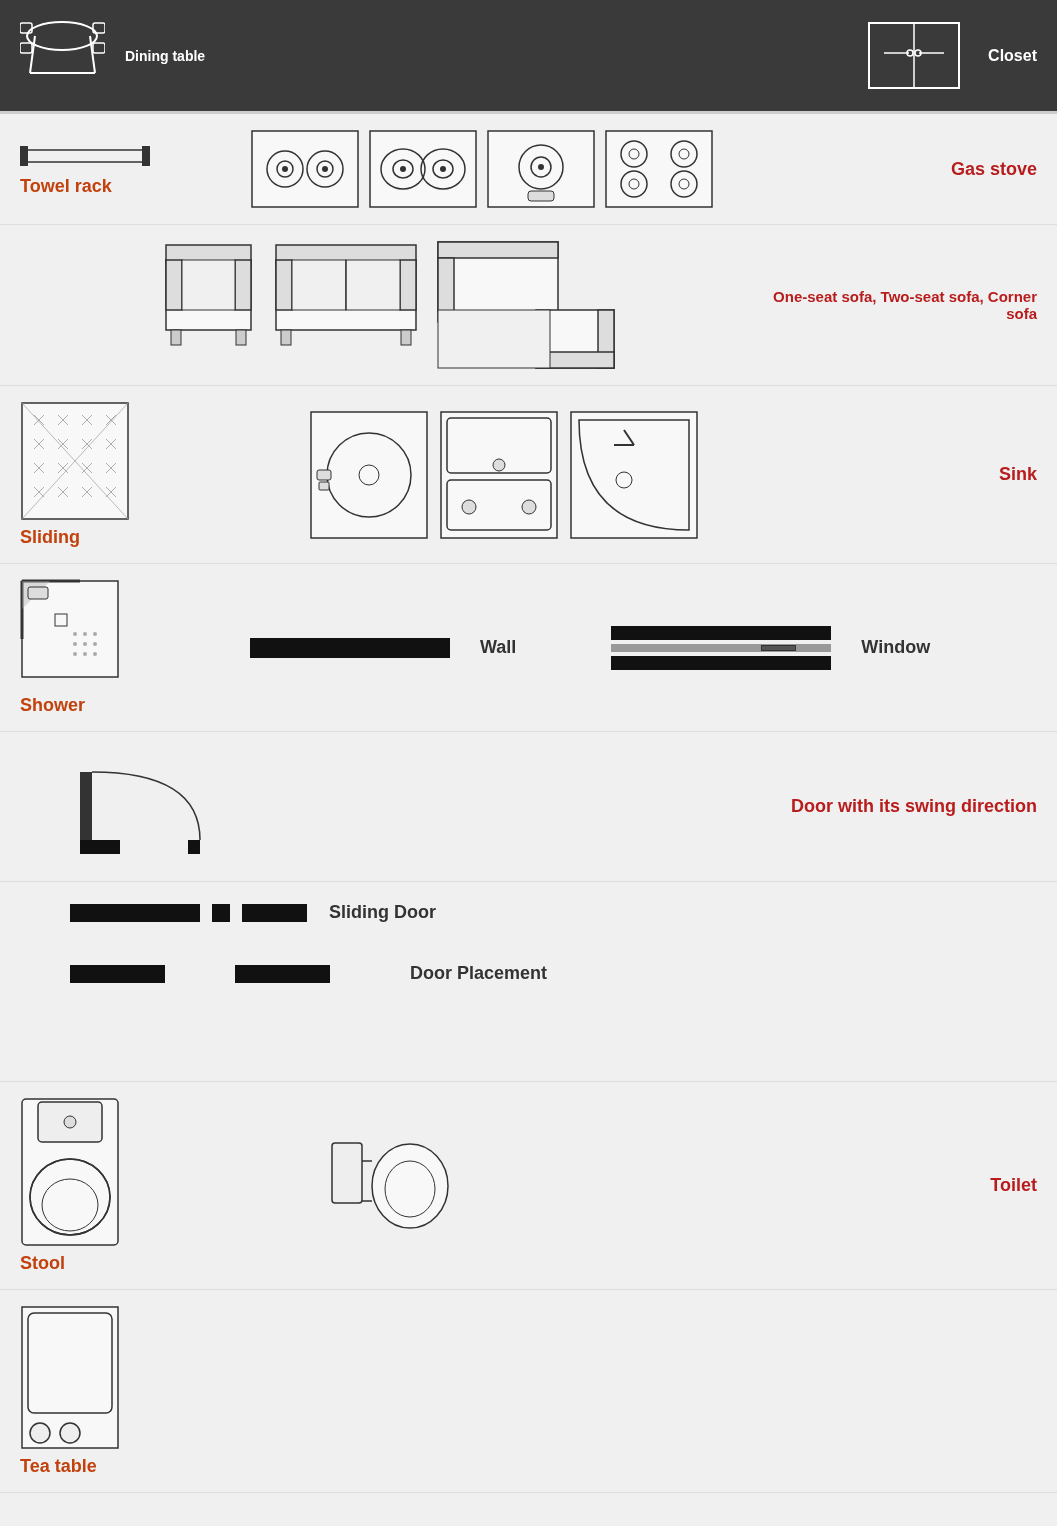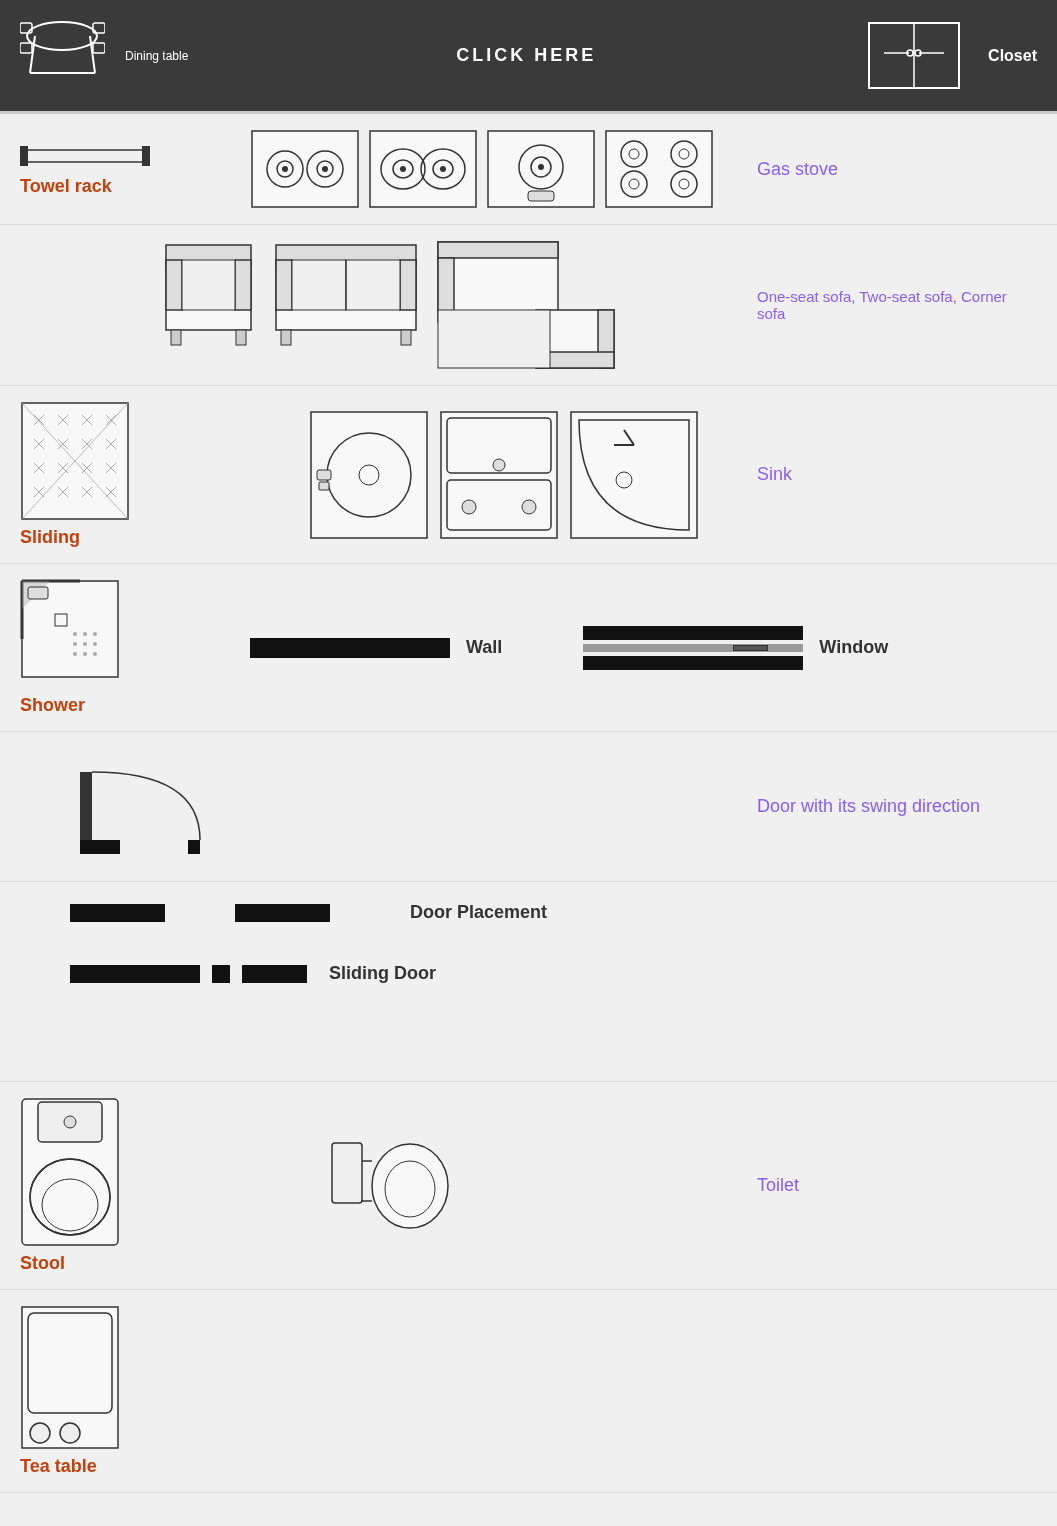--- a/index.html
+++ b/index.html
@@ -139,7 +139,7 @@
         <rect x="73" y="5" width="12" height="10" rx="2" stroke="white" stroke-width="1.5" fill="none"></rect>
         <rect x="73" y="25" width="12" height="10" rx="2" stroke="white" stroke-width="1.5" fill="none"></rect>
       </svg>
-      <span style="color:white;font-size:12px;font-weight:normal;">Dining table</span>
+      <span style="color:white;font-size:14px;font-weight:bold;">Dining table</span>
     </div>
     <div class="banner-text">
       <div class="click-here">CLICK HERE</div>

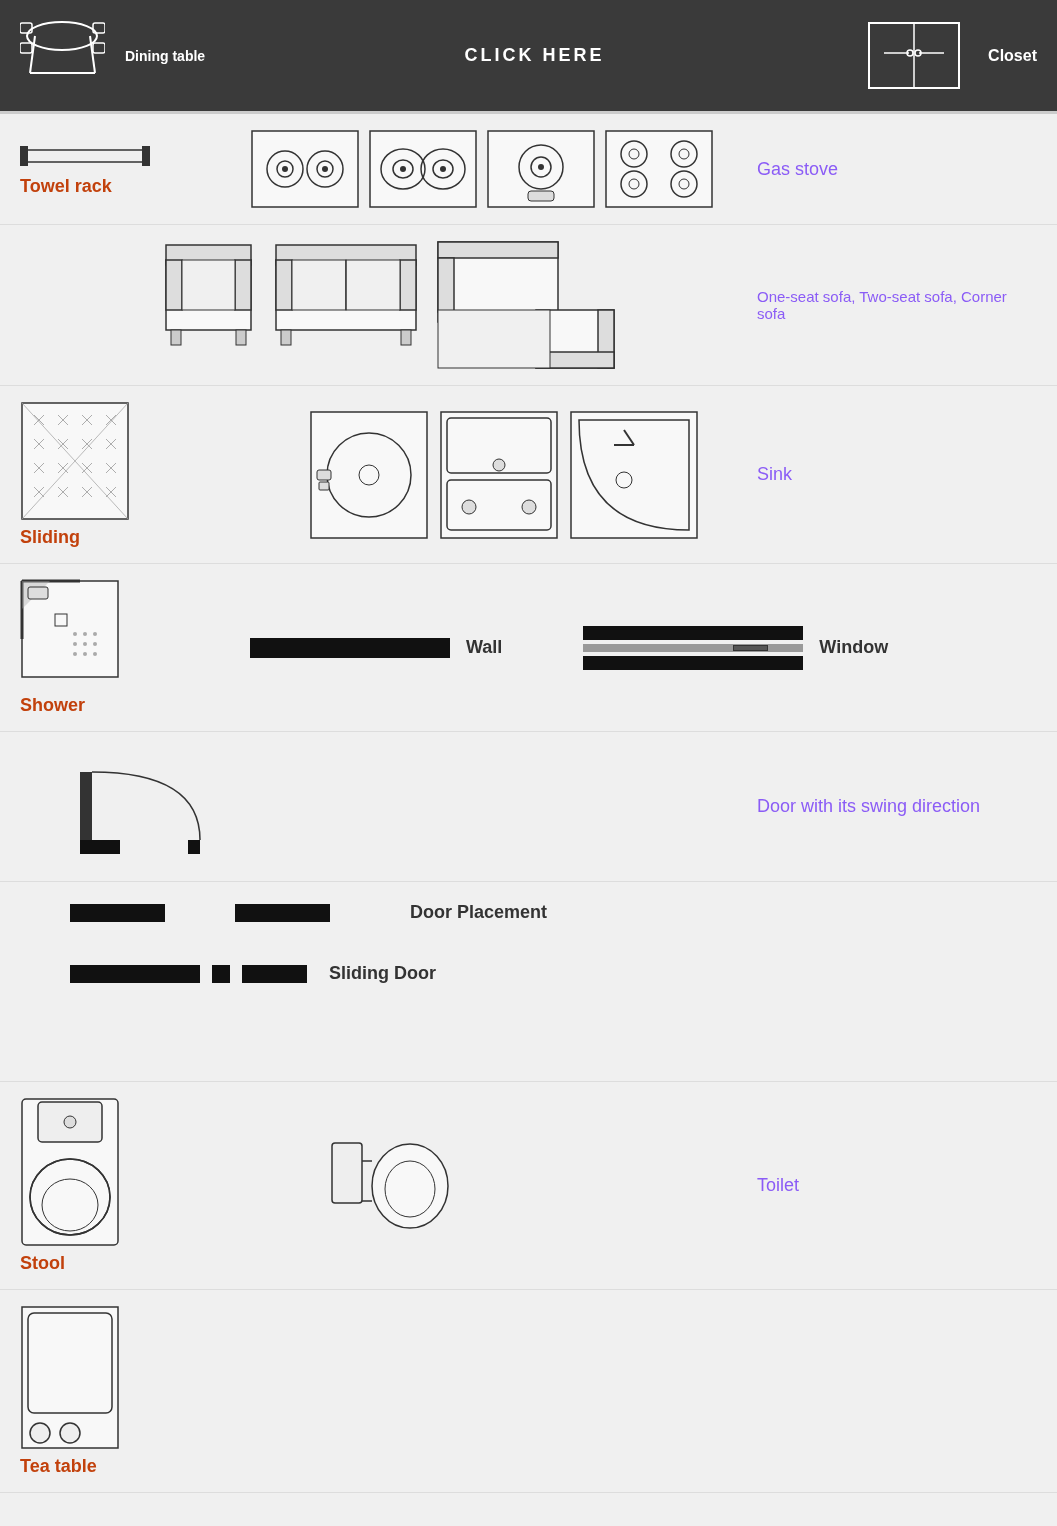--- a/index.html
+++ b/index.html
@@ -142,7 +142,6 @@
       <span style="color:white;font-size:14px;font-weight:bold;">Dining table</span>
     </div>
     <div class="banner-text">
-      <div class="click-here">CLICK HERE</div>
     </div>
     <div class="banner-right">
 

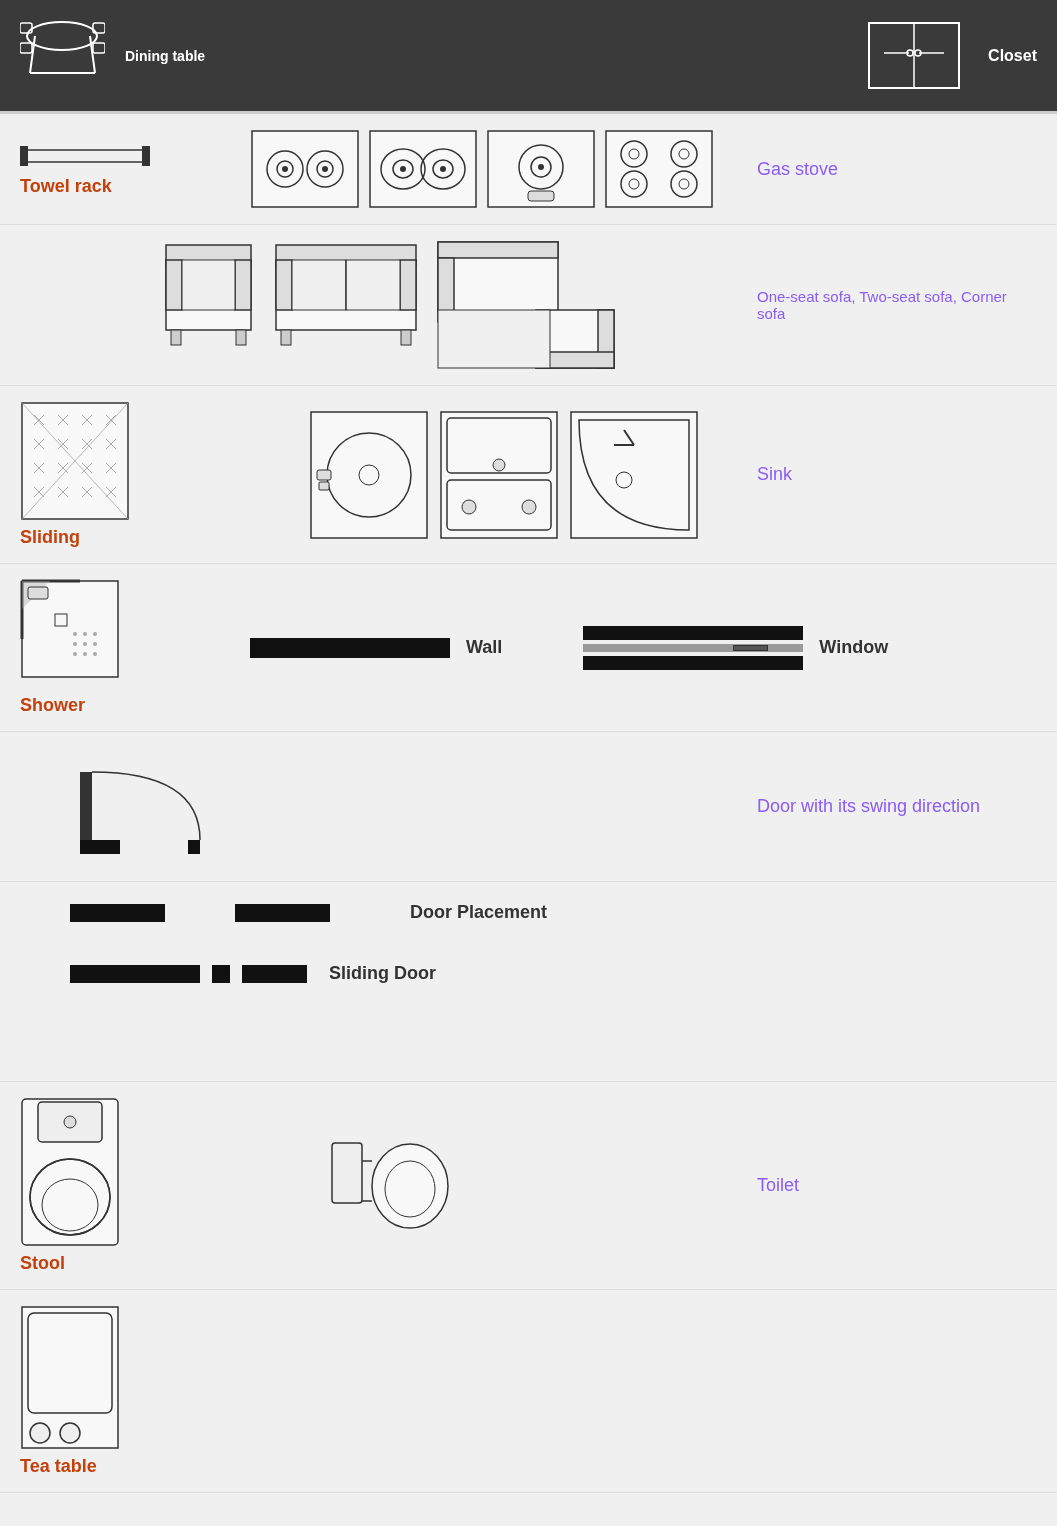--- a/index.html
+++ b/index.html
@@ -96,10 +96,11 @@
     
     .right-label {
       width: 280px;
-      color: #8b5cf6;
+      color: #b91c1c;
       font-size: 18px;
-      font-weight: normal;
+      font-weight: bold;
       flex-shrink: 0;
+      text-align: right;
     }
 
     

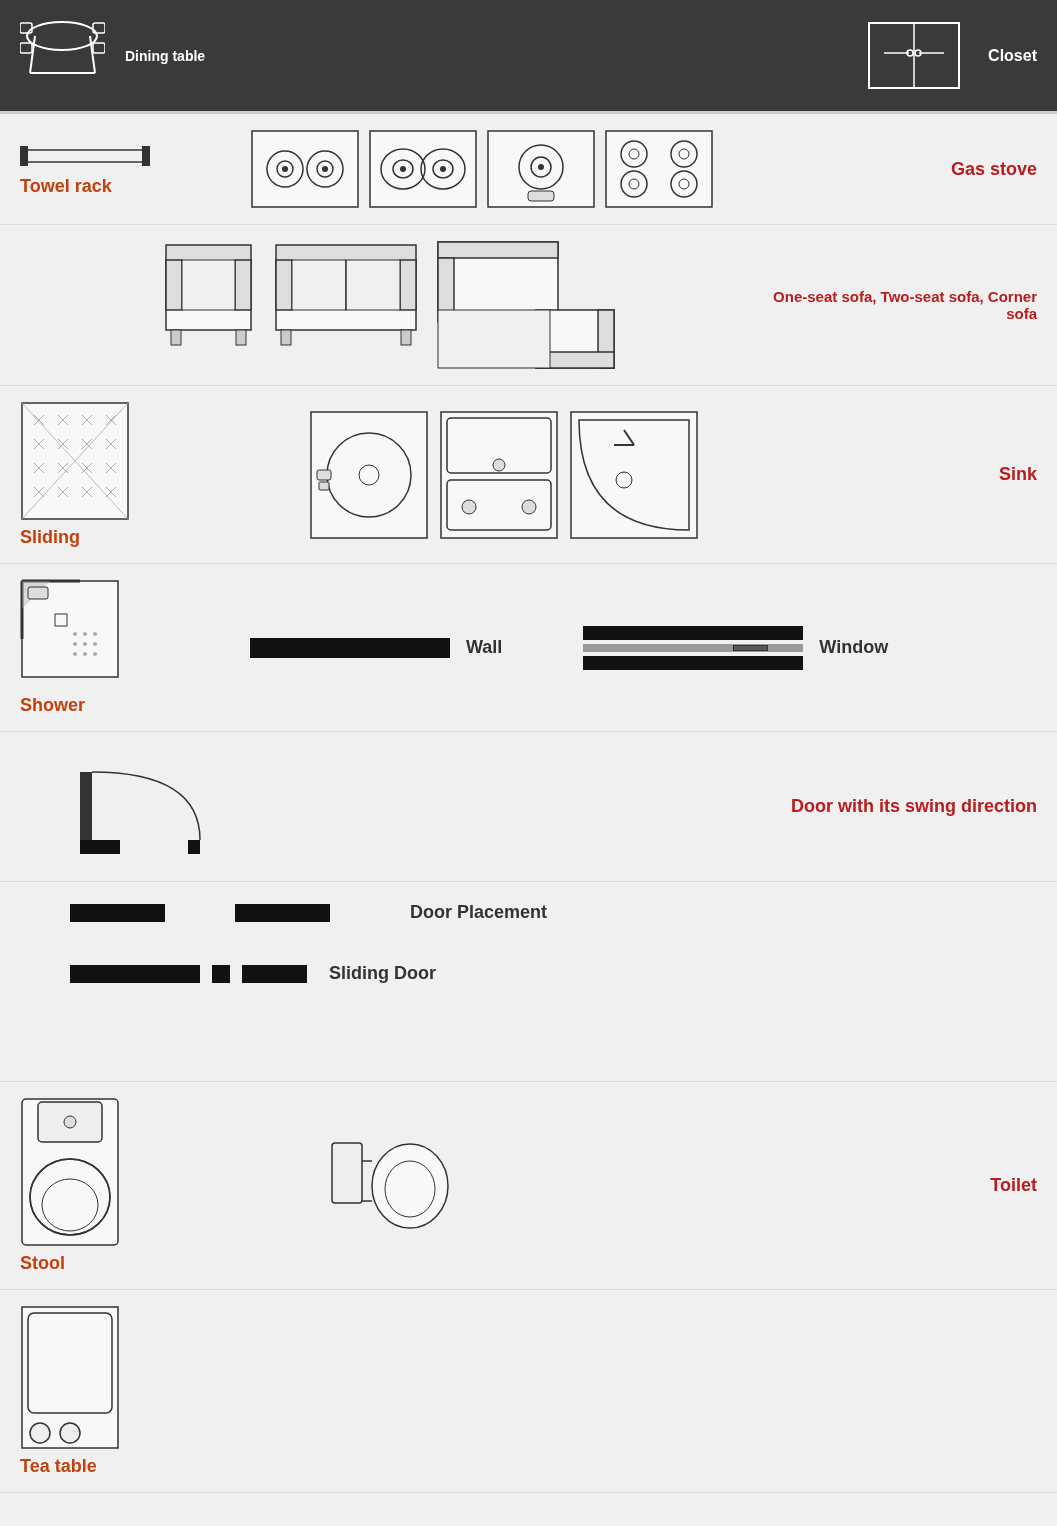--- a/index.html
+++ b/index.html
@@ -109,7 +109,7 @@
     .wall-item {
       display: flex;
       align-items: center;
-      gap: 1px;
+      gap: 15px;
     }
 
     .wall-block {

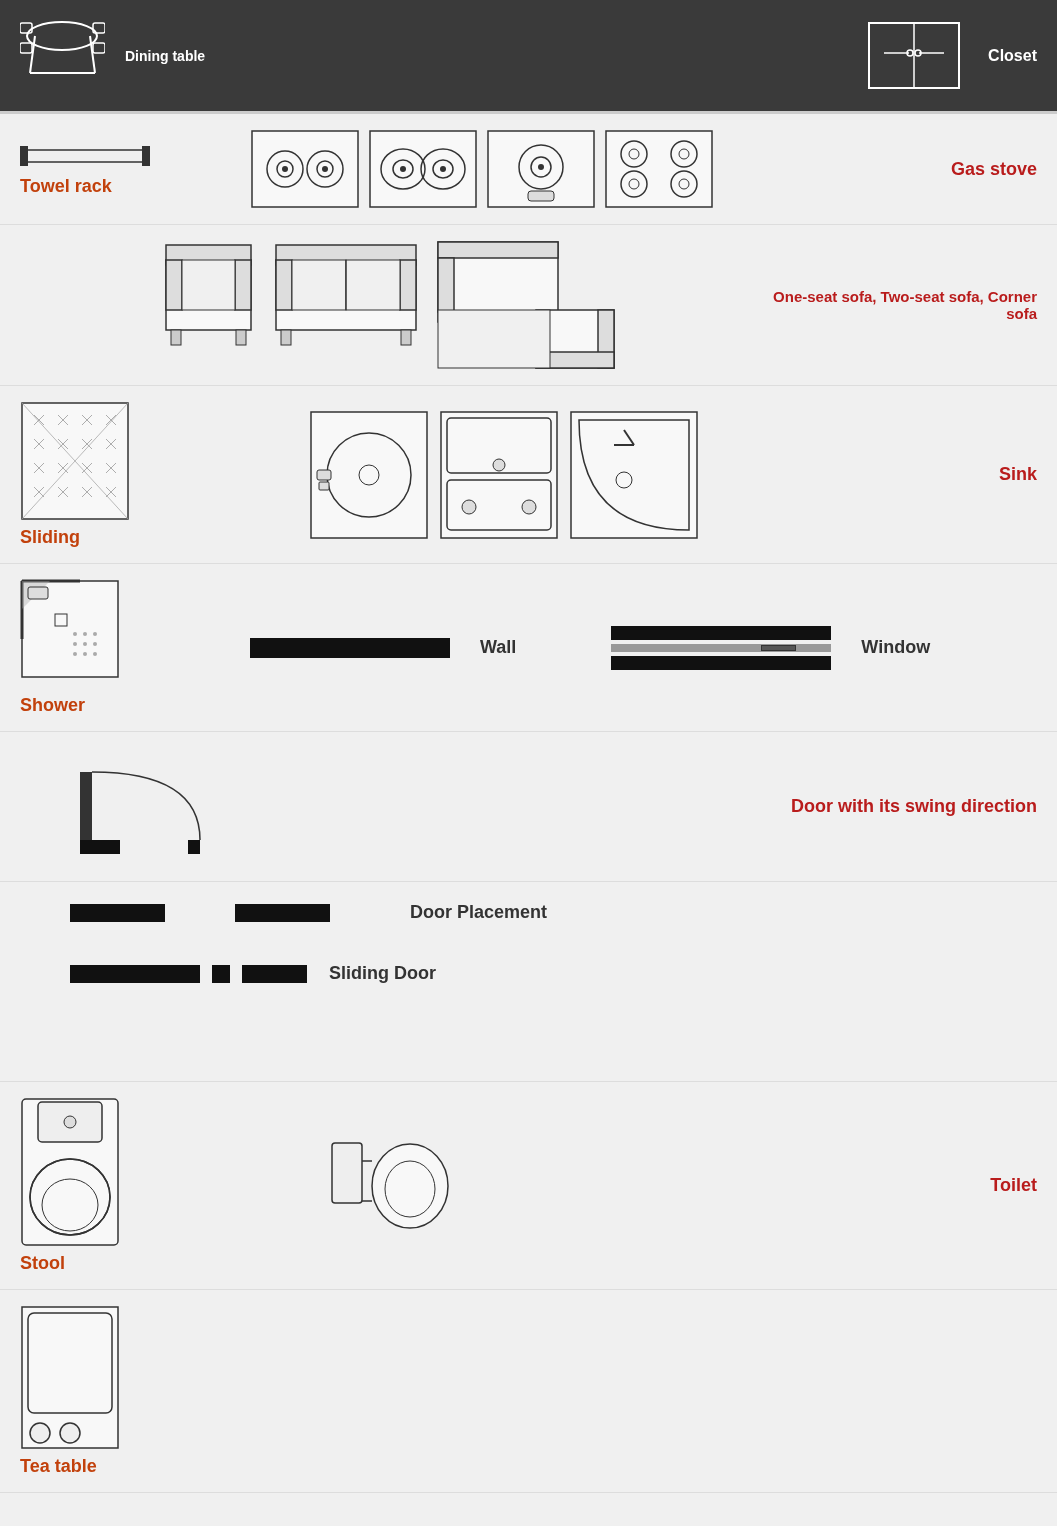--- a/index.html
+++ b/index.html
@@ -407,14 +407,6 @@
     <div class="center-symbols" style="flex-direction:column; align-items:flex-start; gap:30px; padding-left:50px;">
 
       <div>
-        <div style="display:flex; align-items:center; gap:70px; margin-bottom:10px;">
-          <div style="width:95px; height:18px; background:#111;"></div>
-          <div style="width:95px; height:18px; background:#111;"></div>
-          <span style="font-size:18px; font-weight:bold; color:#333; margin-left:10px;">Door Placement</span>
-        </div>
-      </div>
-
-      <div>
         <div style="display:flex; align-items:center; gap:12px; margin-bottom:10px;">
           <div style="width:130px; height:18px; background:#111;"></div>
           <div style="width:18px; height:18px; background:#111;"></div>
@@ -422,6 +414,14 @@
           <span style="font-size:18px; font-weight:bold; color:#333; margin-left:10px;">Sliding Door</span>
         </div>
       </div>
+
+      <div>
+        <div style="display:flex; align-items:center; gap:70px; margin-bottom:10px;">
+          <div style="width:95px; height:18px; background:#111;"></div>
+          <div style="width:95px; height:18px; background:#111;"></div>
+          <span style="font-size:18px; font-weight:bold; color:#333; margin-left:10px;">Door Placement</span>
+        </div>
+      </div>
     </div>
   </div>
 

